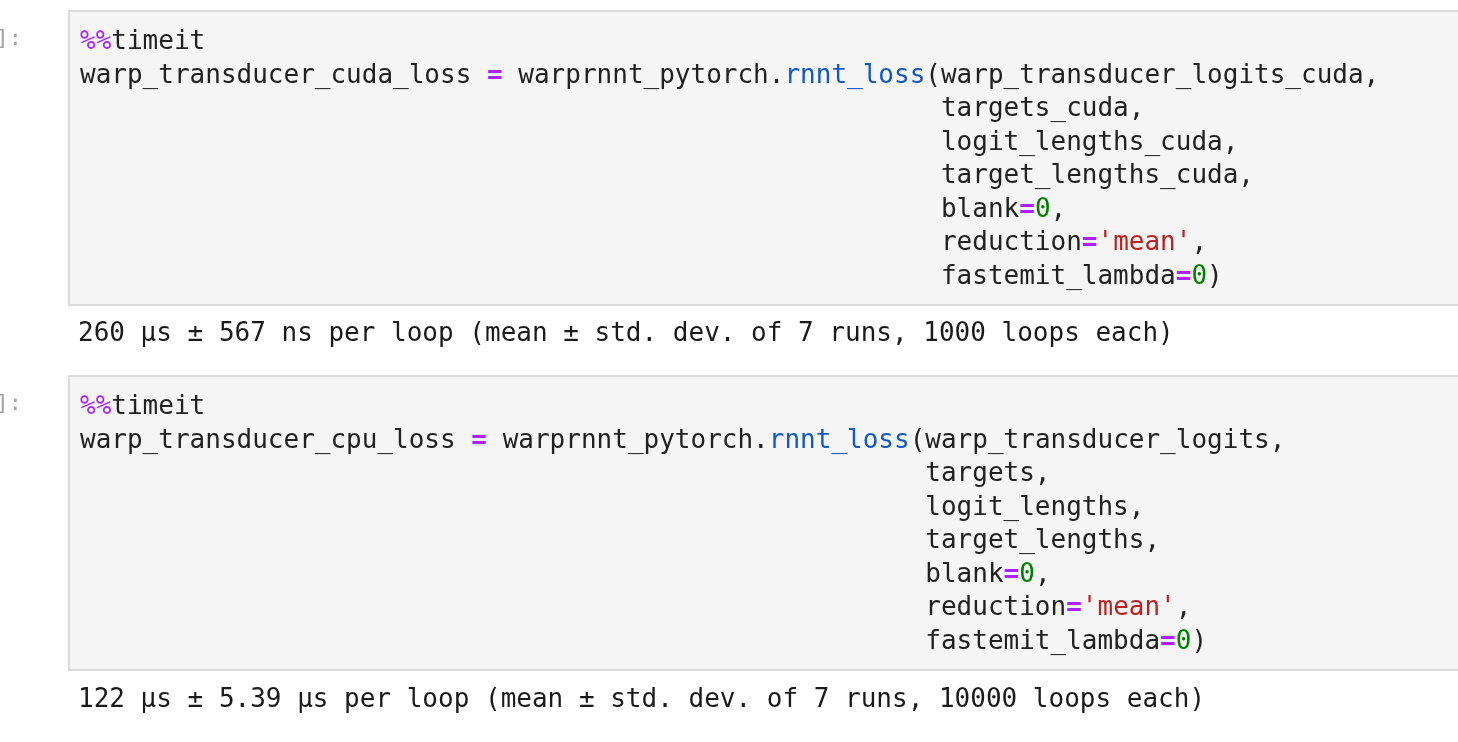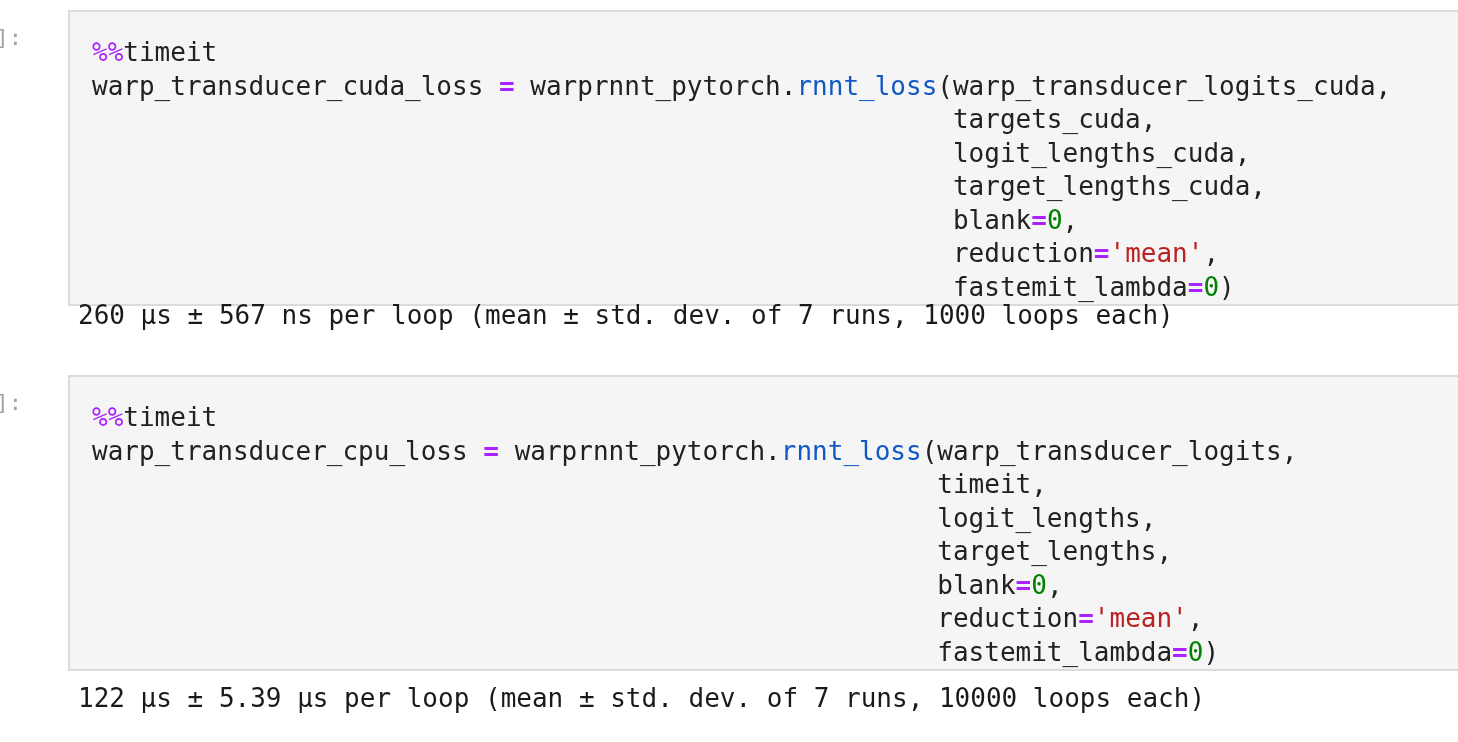--- a/index.html
+++ b/index.html
@@ -24,7 +24,7 @@
     padding:12px 10px; box-sizing:border-box; height:296px;
   }
   pre.code{
-    margin:12px; white-space:pre;
+    margin:0; white-space:pre;
     font:26px/33.5px "DejaVu Sans Mono","Liberation Mono",monospace;
     color:var(--code-text);
   }

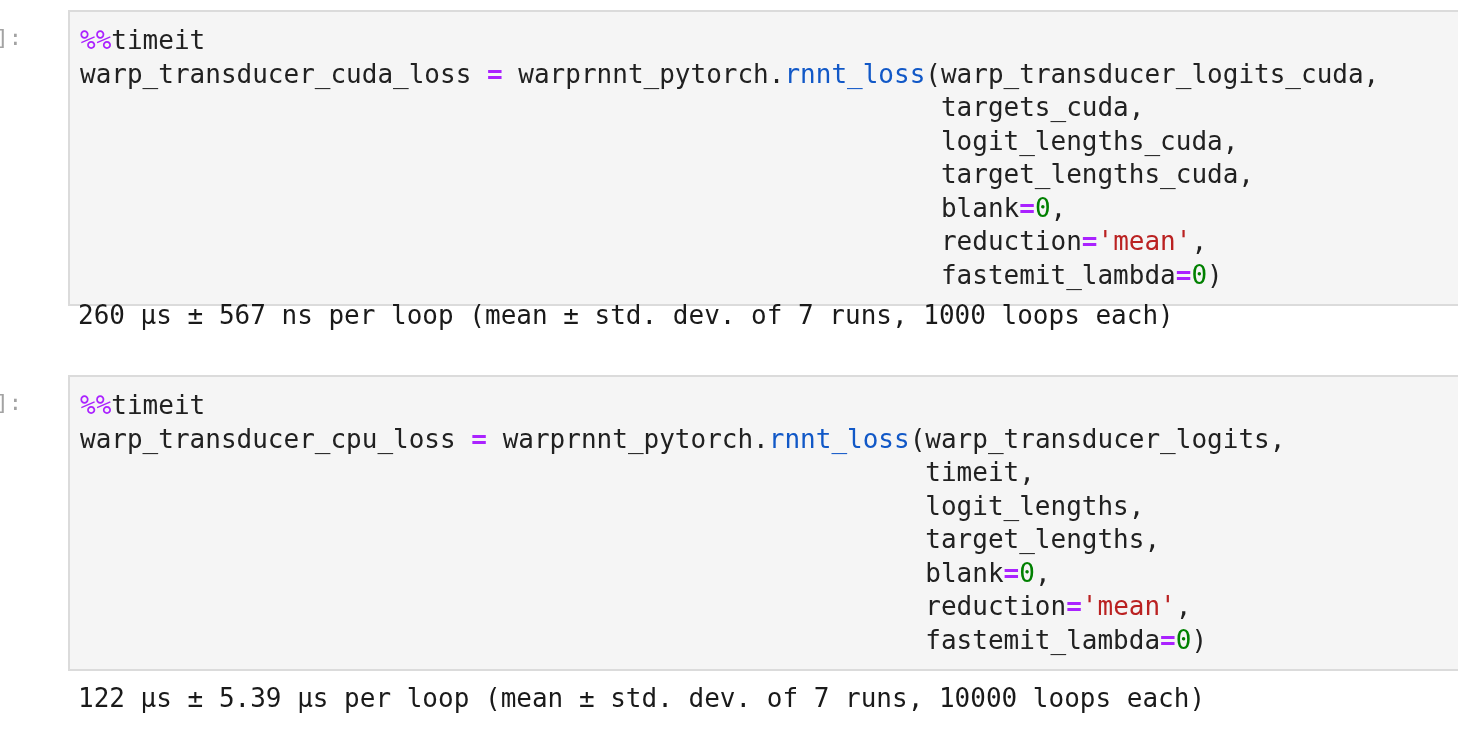--- a/index.html
+++ b/index.html
@@ -56,7 +56,7 @@
 <span class="tk-ind">                                                       </span><span class="tk-plain">reduction</span><span class="tk-op">=</span><span class="tk-str">'mean'</span><span class="tk-plain">,</span>
 <span class="tk-ind">                                                       </span><span class="tk-plain">fastemit_lambda</span><span class="tk-op">=</span><span class="tk-num">0</span><span class="tk-plain">)</span></pre>
   </div>
-  <pre class="output" style="top:299px">260 µs ± 567 ns per loop (mean ± std. dev. of 7 runs, 1000 loops each)</pre>
+  <pre class="output" style="top:316px">260 µs ± 567 ns per loop (mean ± std. dev. of 7 runs, 1000 loops each)</pre>
 
   <div class="prompt" style="top:386px">60]:</div>
   <div class="input-box" style="top:375px">

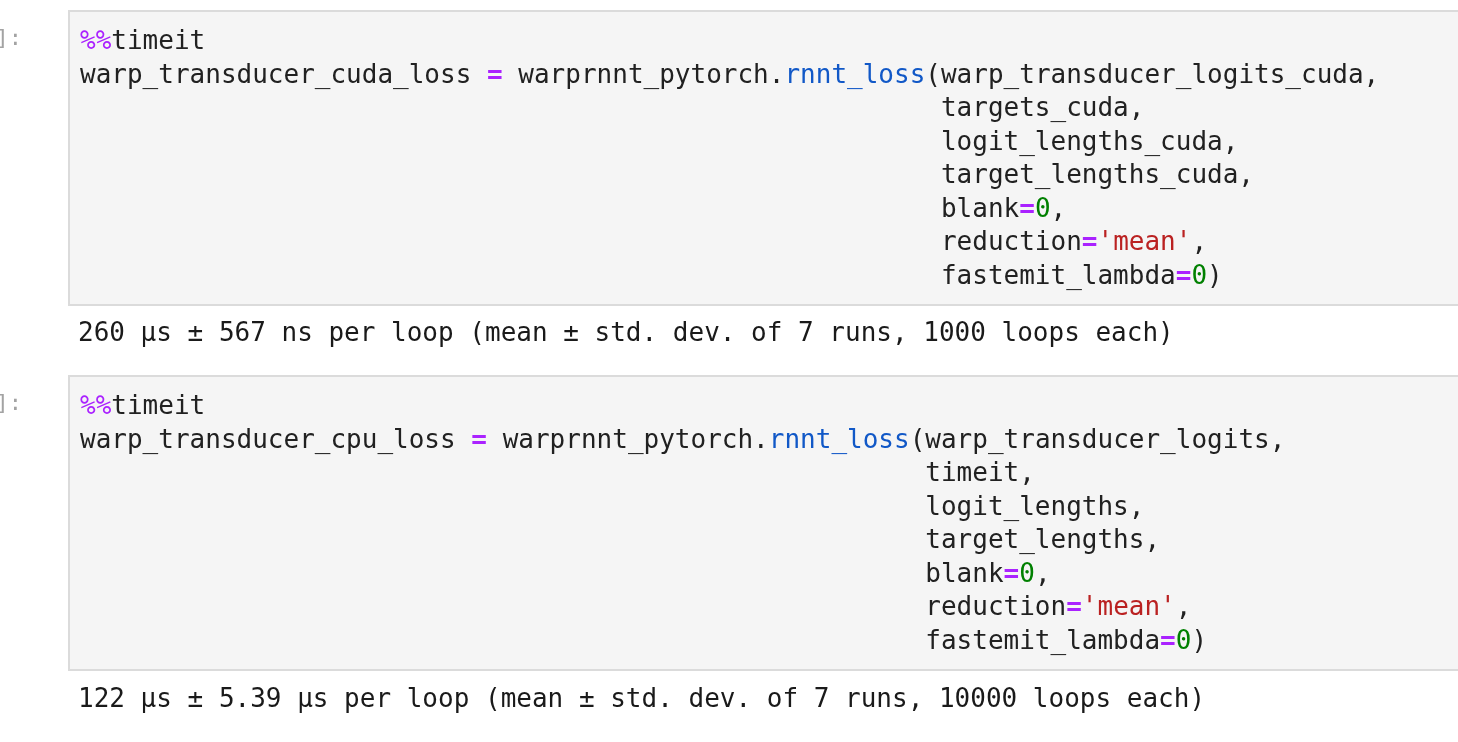--- a/index.html
+++ b/index.html
@@ -62,7 +62,7 @@
   <div class="input-box" style="top:375px">
     <pre class="code"><span class="tk-magic">%%</span><span class="tk-plain">timeit</span>
 <span class="tk-plain">warp_transducer_cpu_loss </span><span class="tk-op">=</span><span class="tk-plain"> warprnnt_pytorch.</span><span class="tk-fn">rnnt_loss</span><span class="tk-plain">(warp_transducer_logits,</span>
-<span class="tk-ind">                                                      </span><span class="tk-plain">timeit,</span>
+<span class="tk-ind">                                                      </span><span class="tk-plain">targets,</span>
 <span class="tk-ind">                                                      </span><span class="tk-plain">logit_lengths,</span>
 <span class="tk-ind">                                                      </span><span class="tk-plain">target_lengths,</span>
 <span class="tk-ind">                                                      </span><span class="tk-plain">blank</span><span class="tk-op">=</span><span class="tk-num">0</span><span class="tk-plain">,</span>

